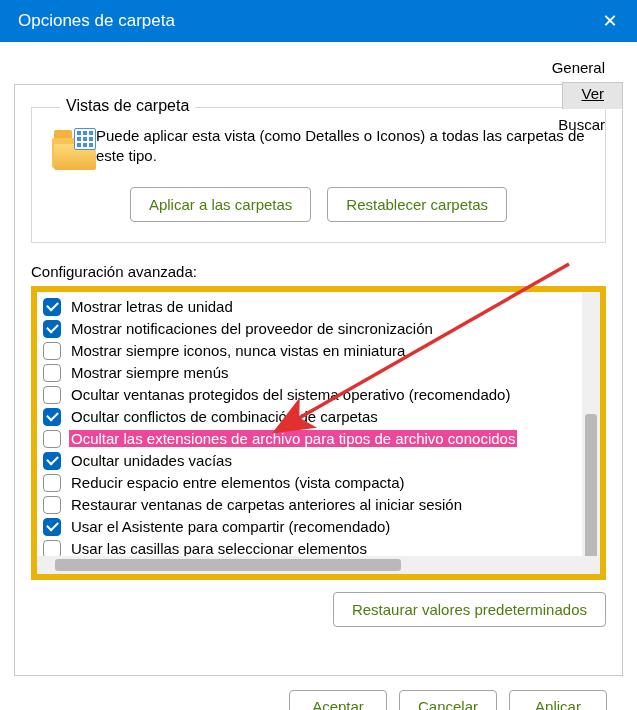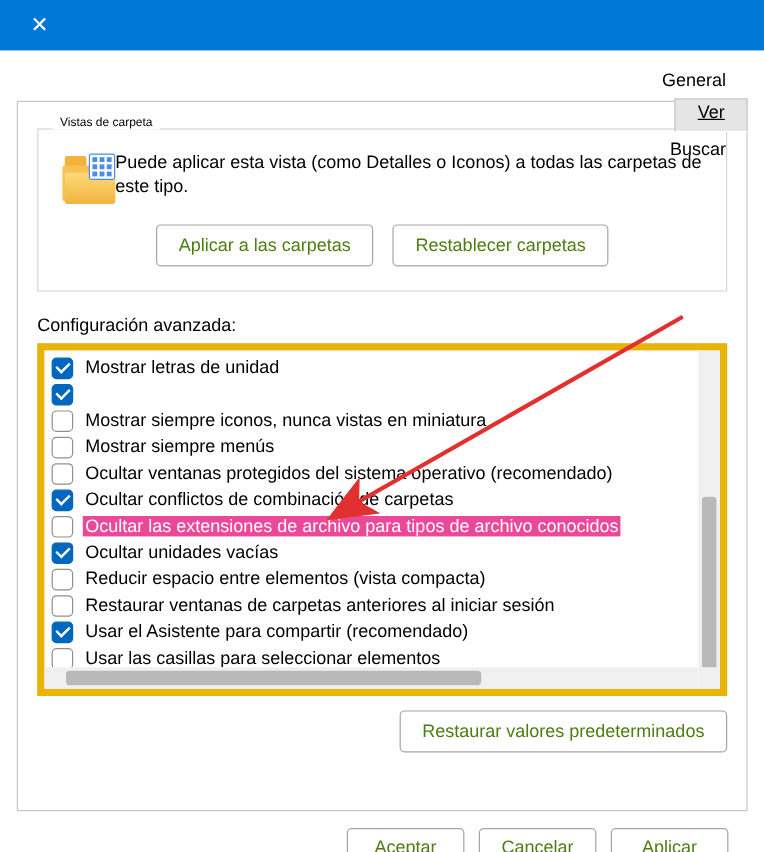--- a/index.html
+++ b/index.html
@@ -256,6 +256,7 @@
 <body>
 
 <div class="titlebar">
+  <span>Opciones de carpeta</span>
   <span class="close">✕</span>
 </div>
 

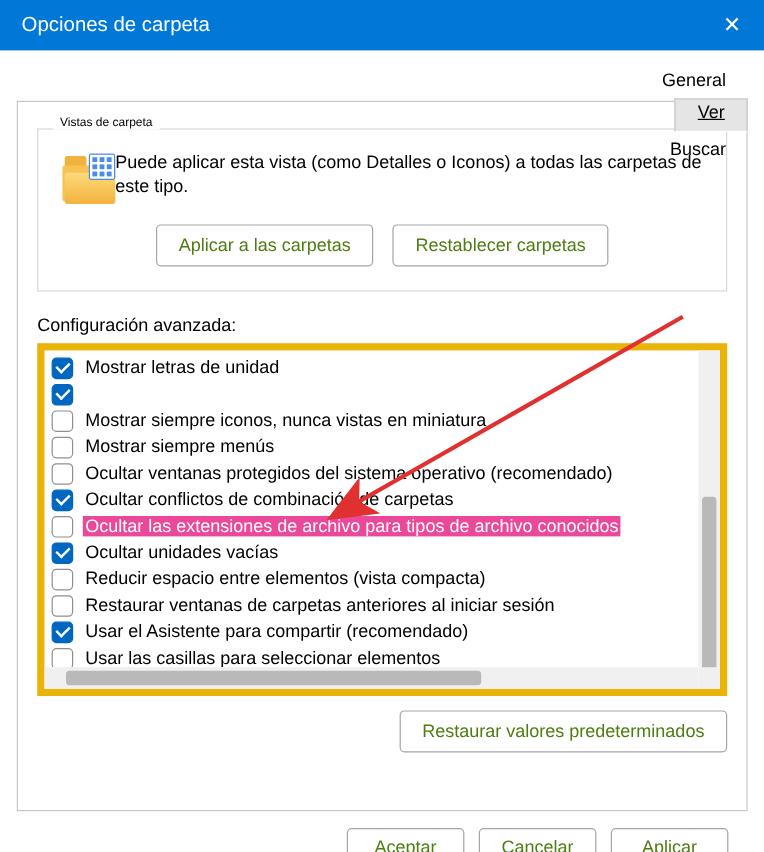--- a/index.html
+++ b/index.html
@@ -71,10 +71,10 @@
   .group-title {
     position: absolute;
     top: -11px;
-    left: 12px;
+    left: 28px;
     background: #fff;
     padding: 0 6px;
-    font-size: 10px;
+    font-size: 16px;
   }
   .group-body {
     display: flex;

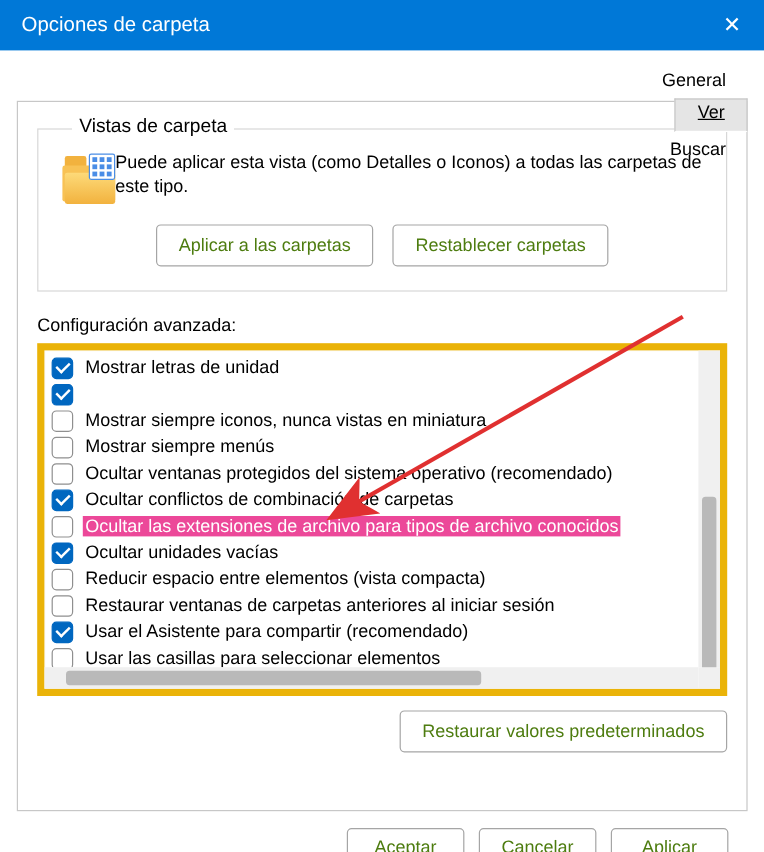--- a/index.html
+++ b/index.html
@@ -307,6 +307,7 @@
           </div>
           <div class="item">
             <span class="chk checked"></span>
+            <span class="lbl">Mostrar notificaciones del proveedor de sincronización</span>
           </div>
           <div class="item">
             <span class="chk"></span>

